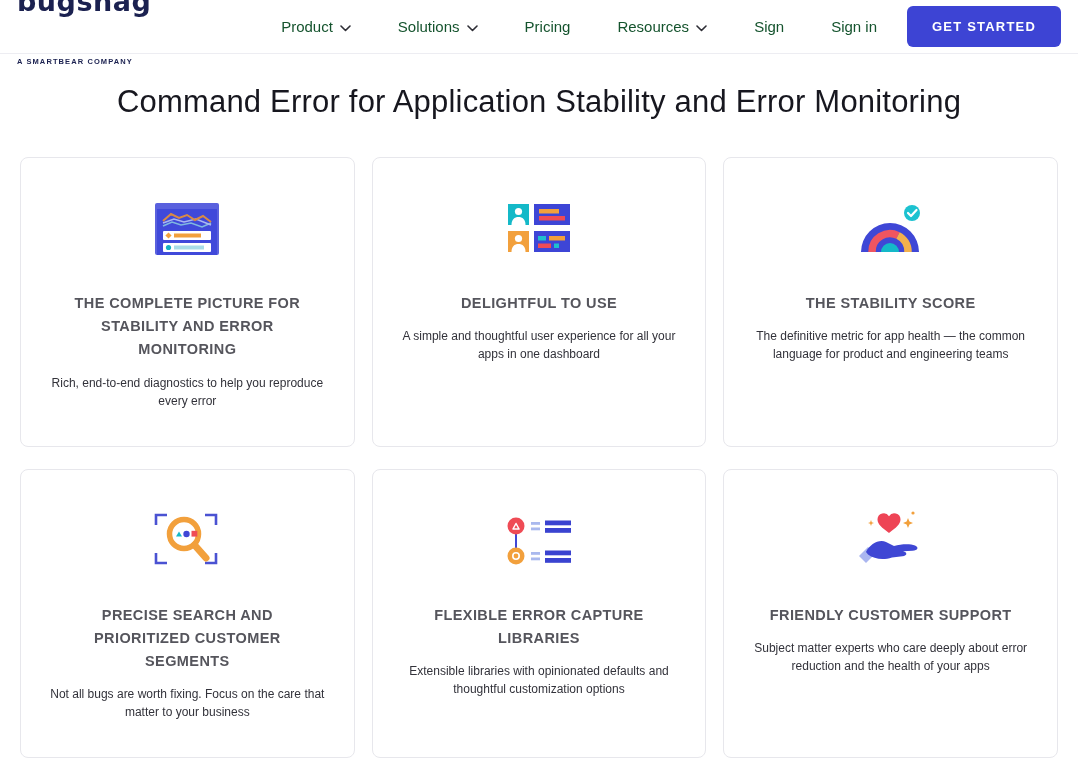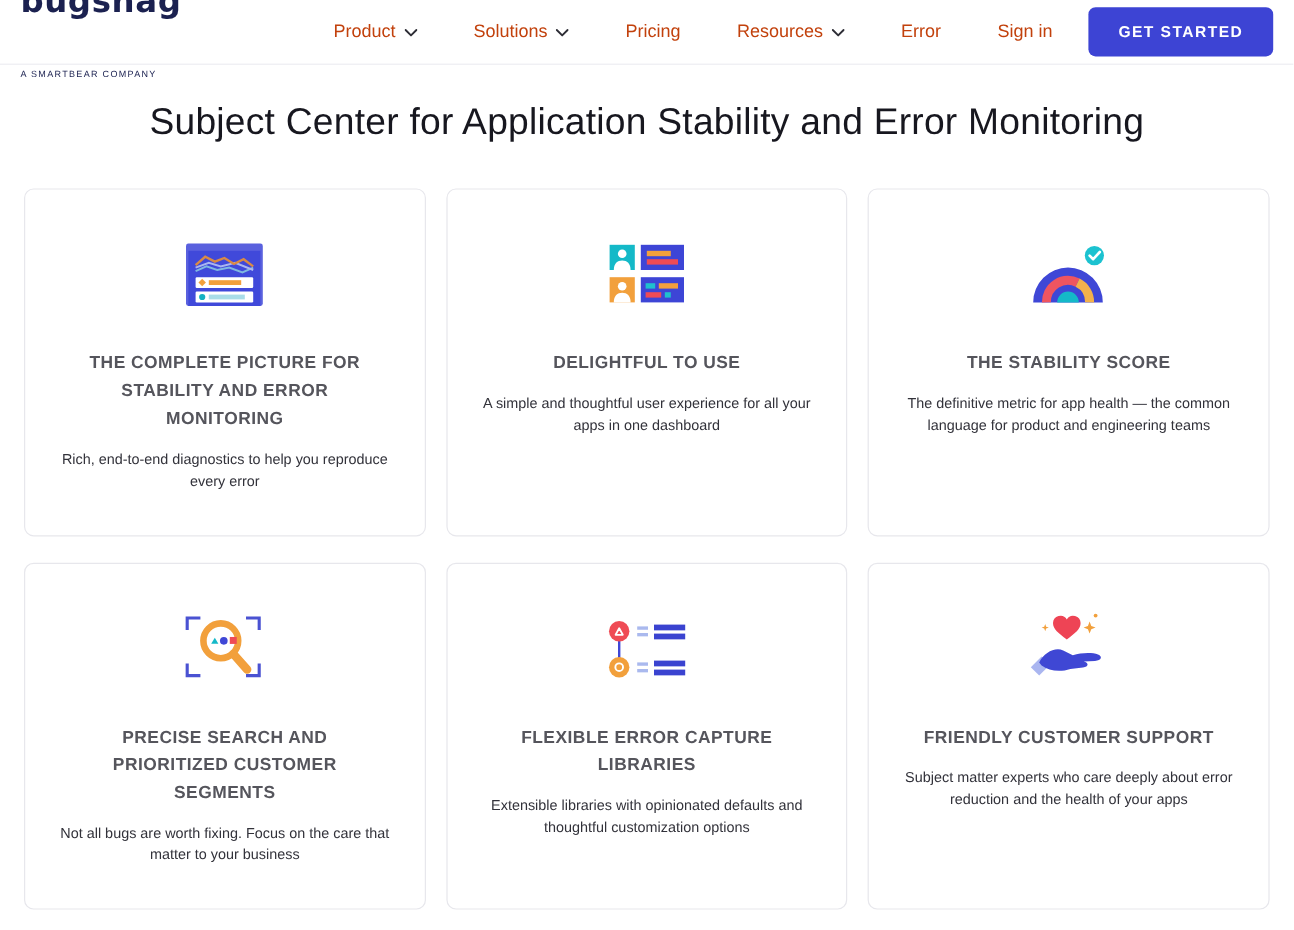--- a/index.html
+++ b/index.html
@@ -33,7 +33,7 @@
   .nav { display: flex; align-items: center; gap: 47px; margin-left: auto; margin-right: 30px; }
   .nav-item {
     display: flex; align-items: flex-end; gap: 7px;
-    font-size: 15px; color: #c2410c; cursor: pointer; white-space: nowrap;
+    font-size: 15px; color: #14532d; cursor: pointer; white-space: nowrap;
   }
   .chev { display: inline-block; }
   .cta-btn {

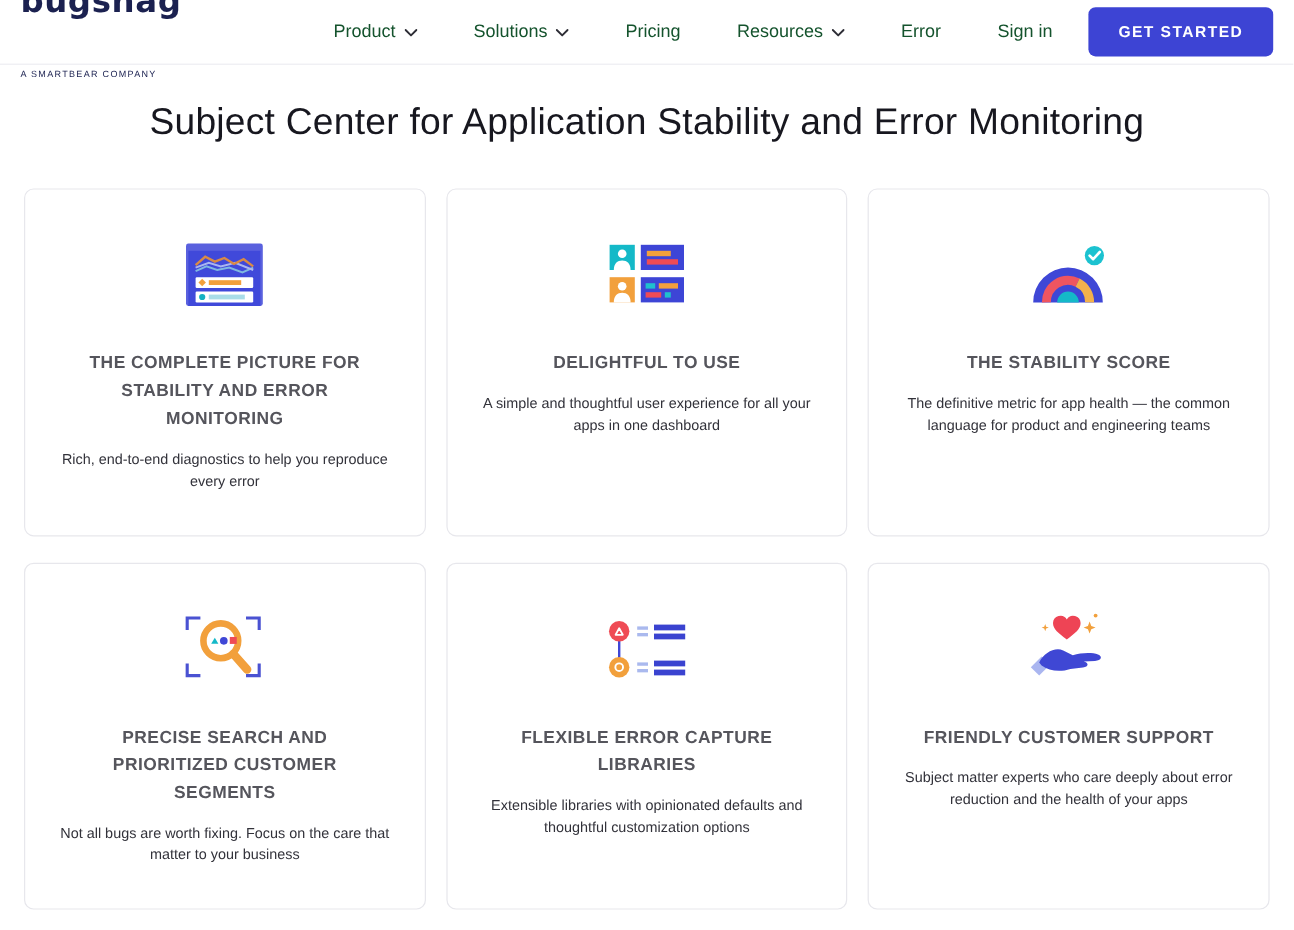--- a/index.html
+++ b/index.html
@@ -135,7 +135,7 @@
       </span>
     </div>
     <div class="nav-item">
-      <span>Error</span>
+      <span>Sign</span>
     </div>
     <div class="nav-item">
       <span>Sign in</span>

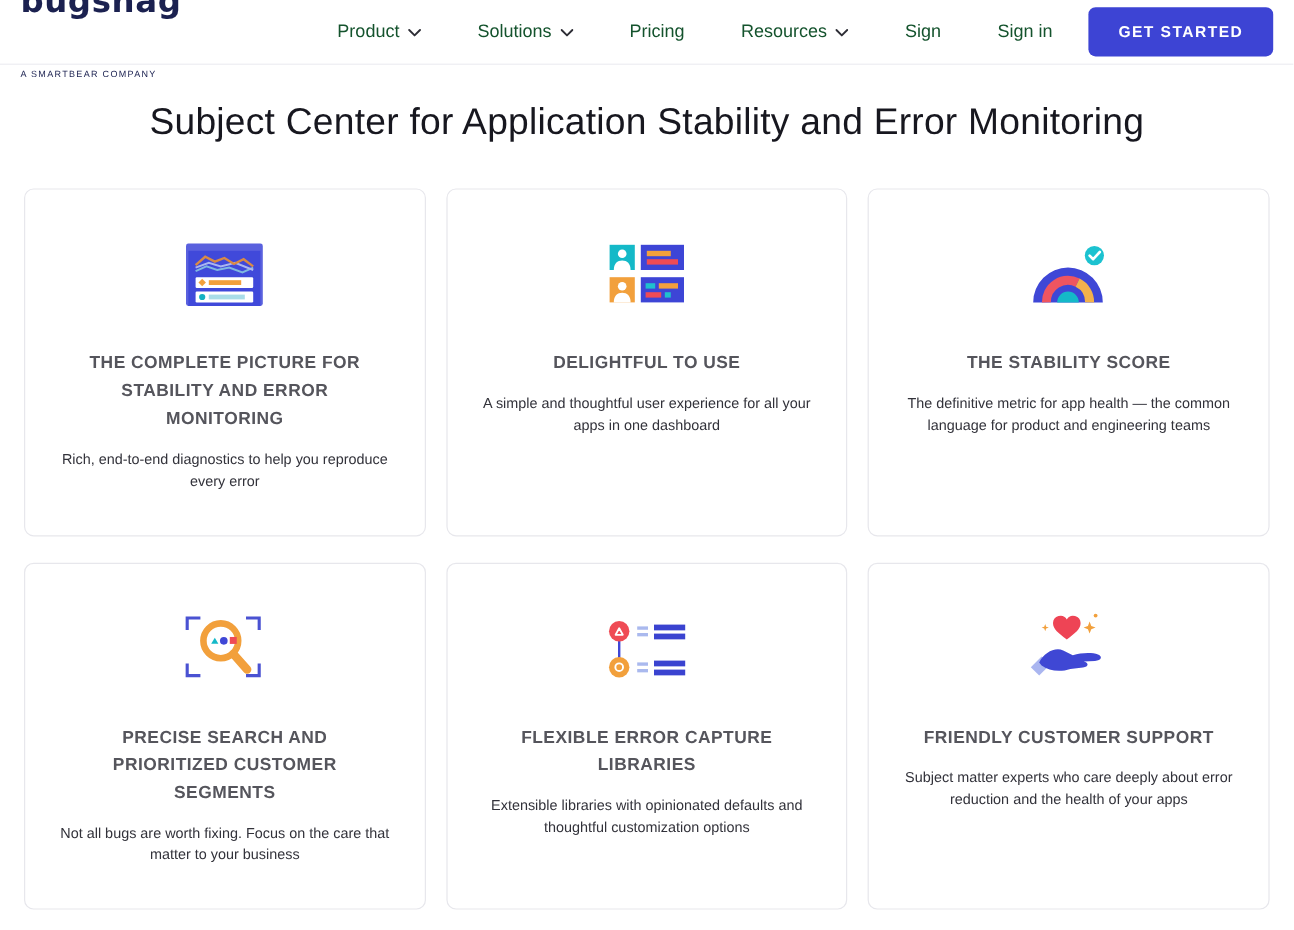--- a/index.html
+++ b/index.html
@@ -25,7 +25,7 @@
   }
   .logo-tagline {
     font-size: 7.5px;
-    font-weight: normal;
+    font-weight: bold;
     color: #1b2150;
     letter-spacing: 1.1px;
     margin-top: 3px;

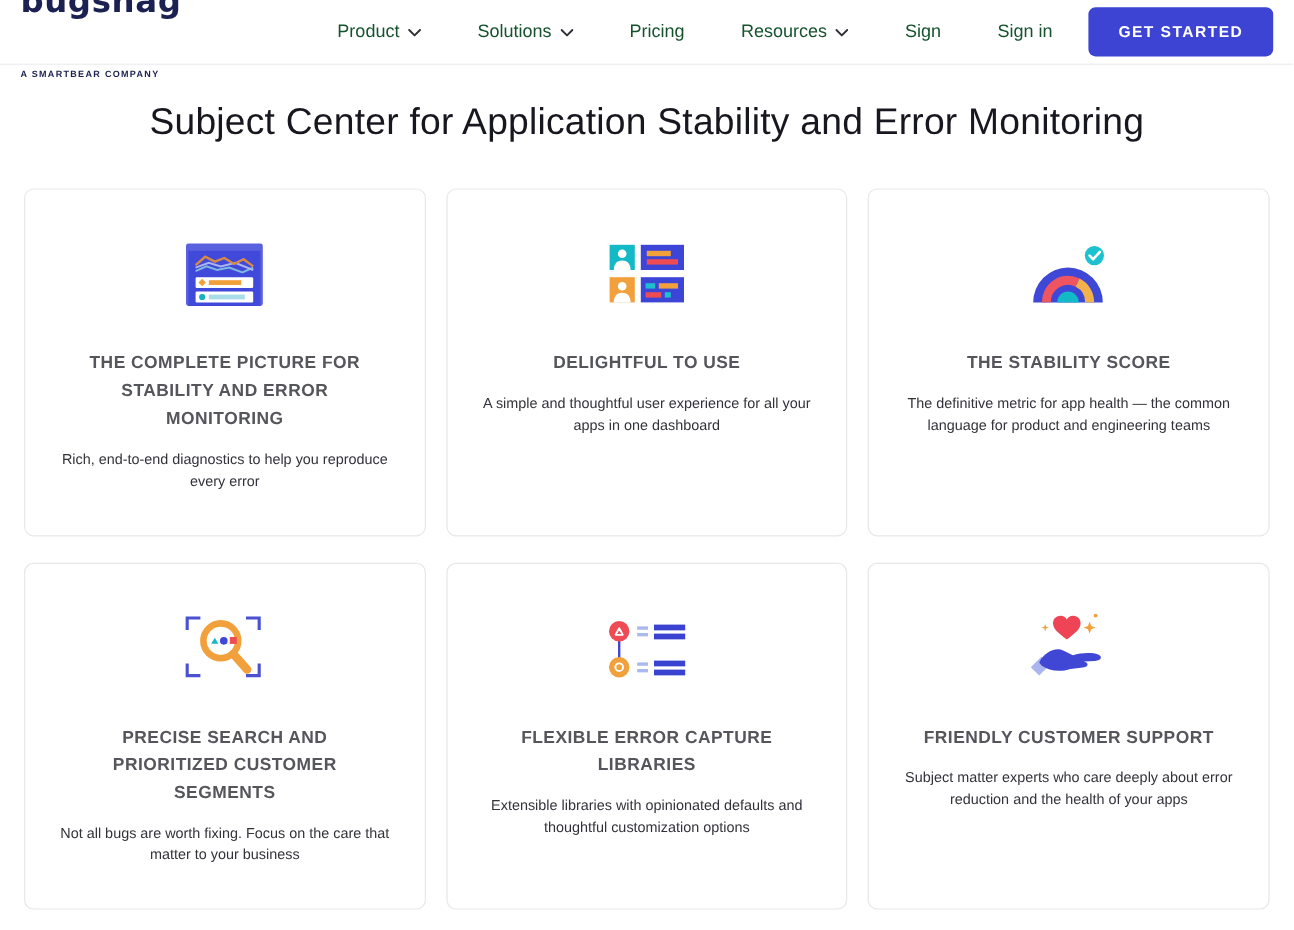--- a/index.html
+++ b/index.html
@@ -145,7 +145,7 @@
   <button class="cta-btn">GET STARTED</button>
 </div>
 
-<h1 class="page-title">Subject Center for Application Stability and Error Monitoring</h1>
+<h1 class="page-title">Command Error for Application Stability and Error Monitoring</h1>
 
 <div class="cards">
 

